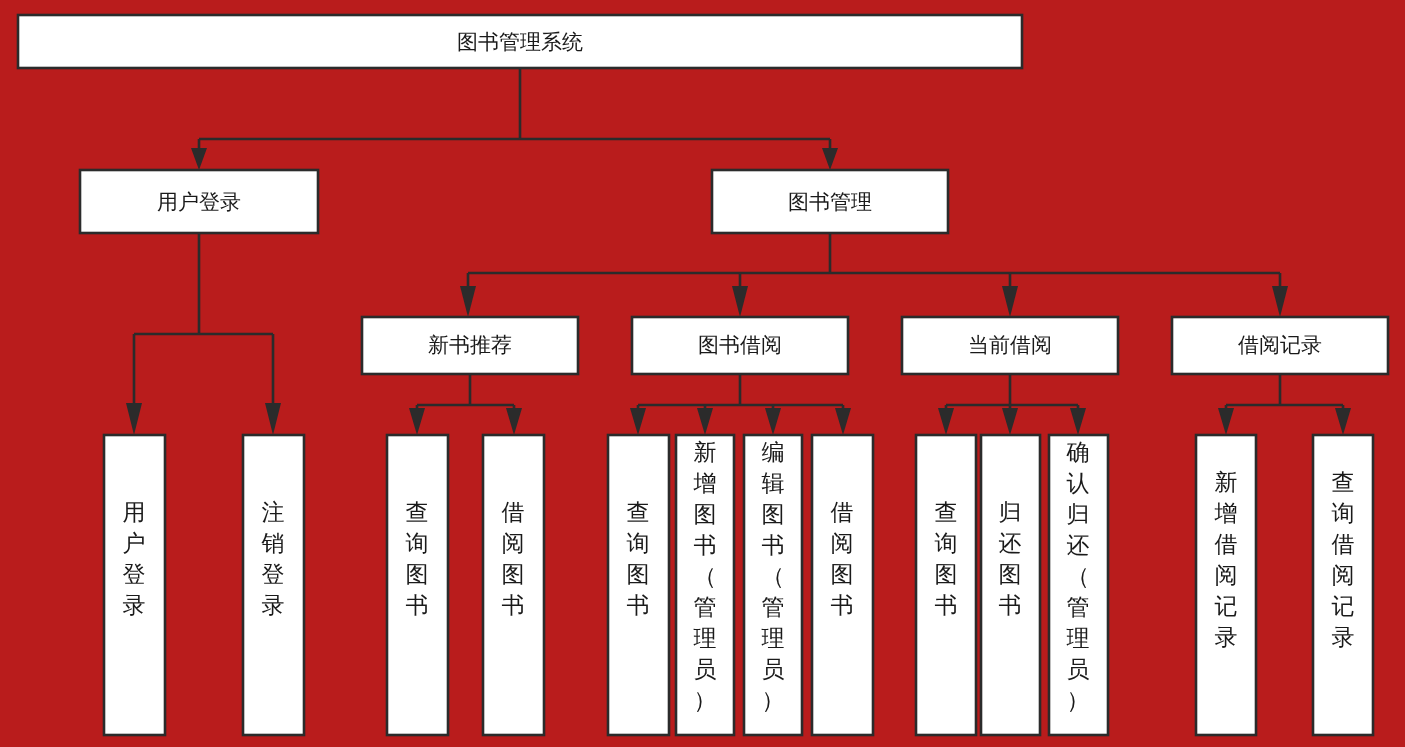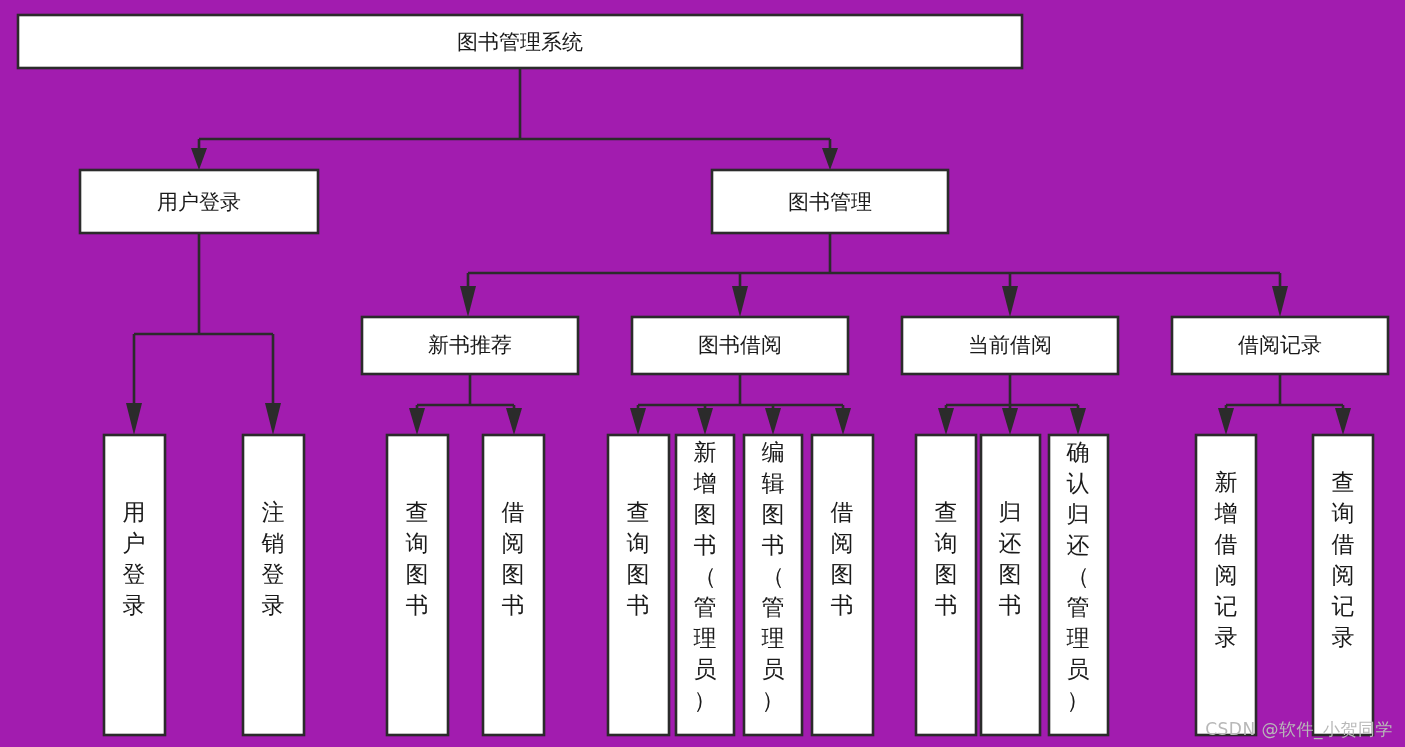--- a/index.html
+++ b/index.html
@@ -14,7 +14,7 @@
     position: relative;
     width: 1405px;
     height: 747px;
-    background: #a21caf;
+    background: #b91c1c;
     overflow: hidden;
     text-decoration: underline;
   }

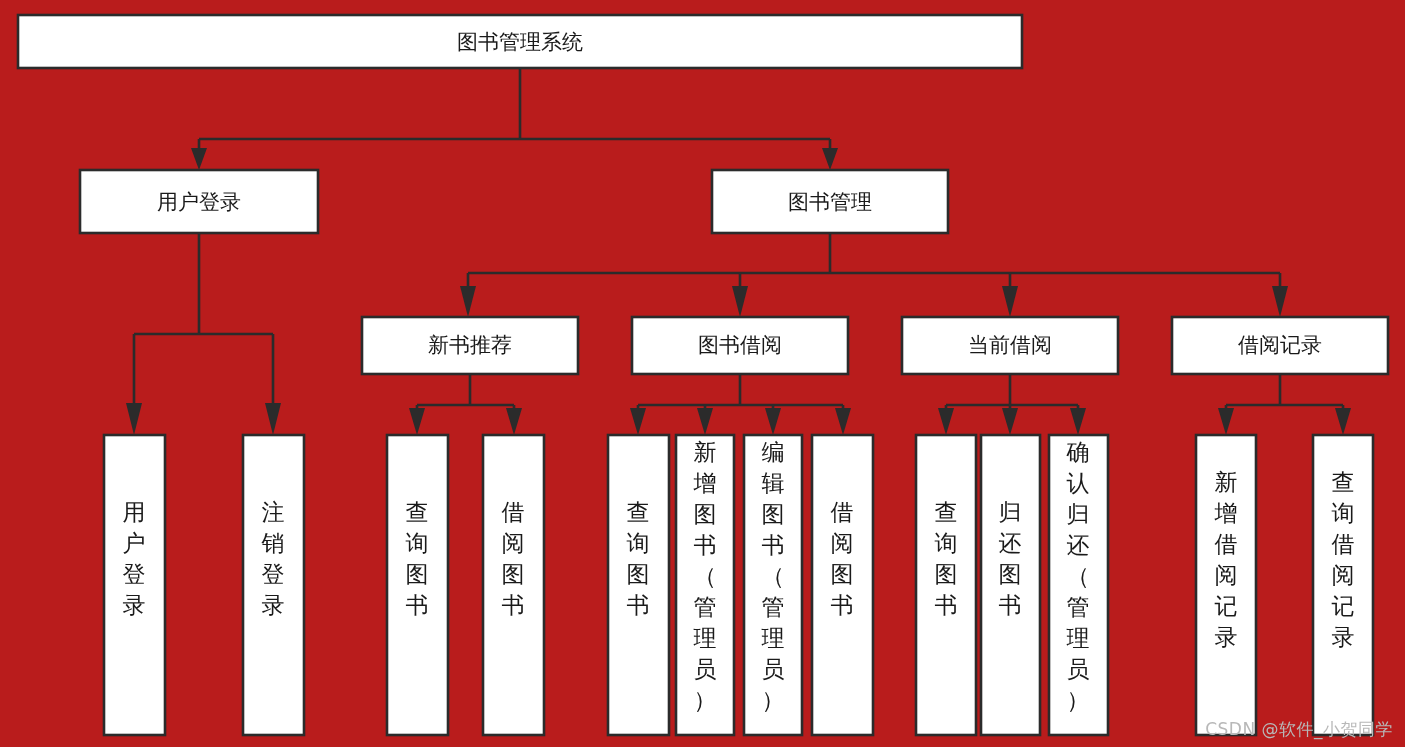--- a/index.html
+++ b/index.html
@@ -232,7 +232,6 @@
     </g>
   </svg>
 
-  <div class="watermark">CSDN @软件_小贺同学</div>
 </div>
 
 </body></html>

